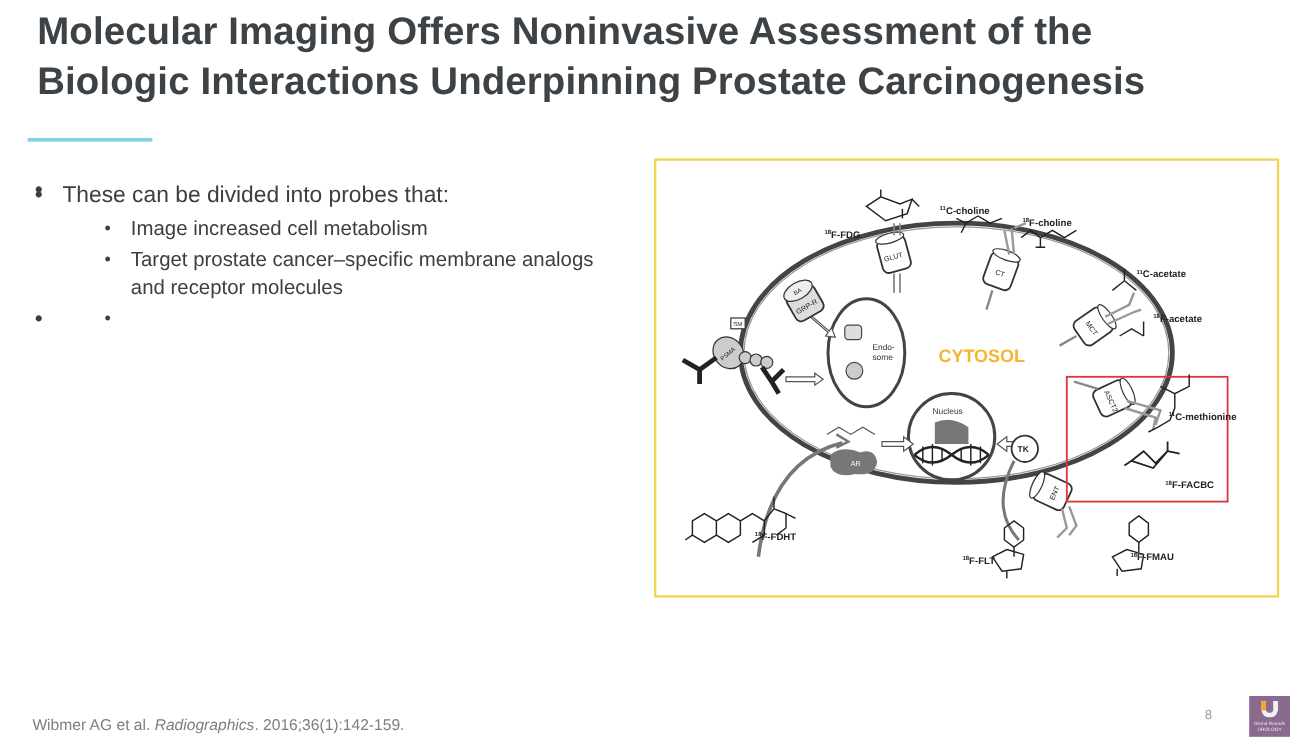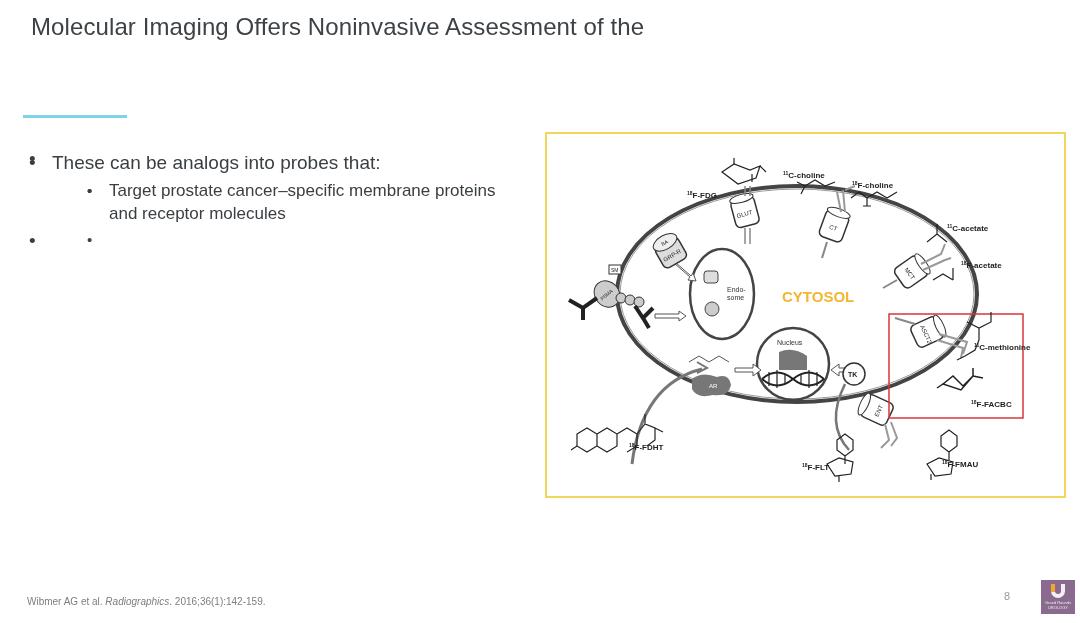--- a/index.html
+++ b/index.html
@@ -4,7 +4,7 @@
 <style>
   html,body{margin:0;padding:0;}
   body{width:1080px;height:623px;background:#ffffff;position:relative;overflow:hidden;font-family:"Liberation Sans","DejaVu Sans",sans-serif;color:#3a3f43;}
-  .title{position:absolute;left:31px;top:6px;width:1000px;font-size:24px;line-height:41px;color:#3c4246;font-weight:normal;letter-spacing:0.1px;}
+  .title{position:absolute;left:31px;top:6px;width:1000px;font-size:32px;line-height:41px;color:#3c4246;font-weight:bold;letter-spacing:0.1px;}
   .title-line{display:block;white-space:nowrap;}
   .accent-rule{position:absolute;left:23px;top:115px;width:104px;height:3px;background:#7fd3e8;}
   .bullets{position:absolute;left:29px;top:146px;width:480px;}

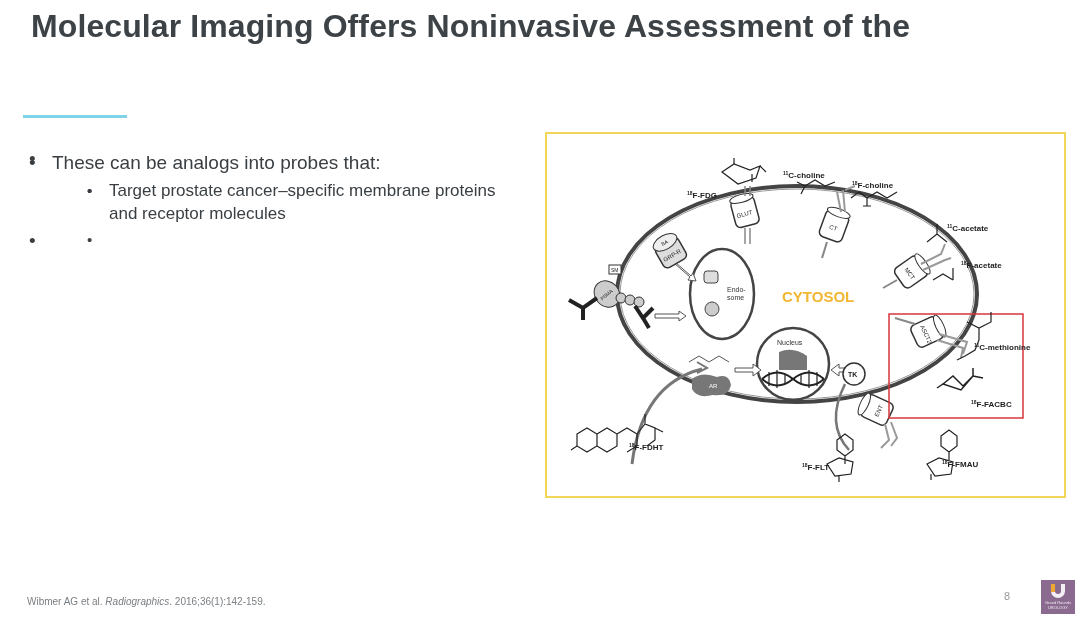--- a/index.html
+++ b/index.html
@@ -28,6 +28,7 @@
 
 <div class="title">
   <span class="title-line">Molecular Imaging Offers Noninvasive Assessment of the</span>
+  <span class="title-line">Biologic Interactions Underpinning Prostate Carcinogenesis</span>
 </div>
 <div class="accent-rule"></div>
 

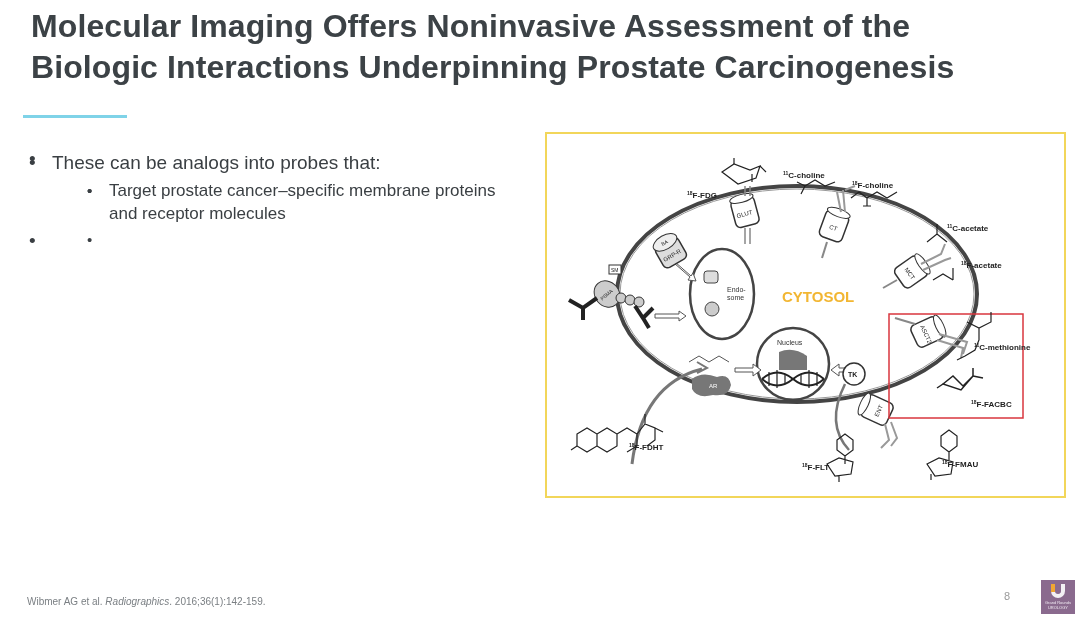--- a/index.html
+++ b/index.html
@@ -34,7 +34,7 @@
 
 <div class="bullets">
   <div class="b1"><span class="dot">•</span></div>
-  <div class="b1"><span class="dot">•</span><span>These can be analogs into probes that:</span></div>
+  <div class="b1"><span class="dot">•</span><span>These can be divided into probes that:</span></div>
   <div class="b2"><span class="dot">•</span></div>
   <div class="b2"><span class="dot">•</span><span>Target prostate cancer–specific membrane proteins and receptor molecules</span></div>
   <div class="b2"><span class="dot">•</span></div>

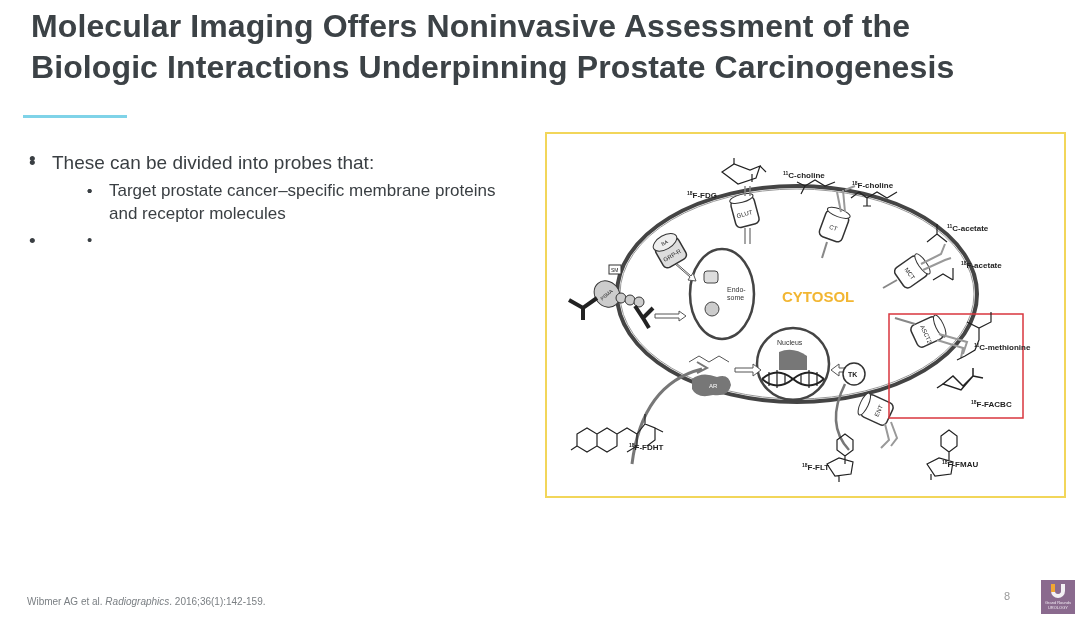--- a/index.html
+++ b/index.html
@@ -35,7 +35,7 @@
 <div class="bullets">
   <div class="b1"><span class="dot">•</span></div>
   <div class="b1"><span class="dot">•</span><span>These can be divided into probes that:</span></div>
-  <div class="b2"><span class="dot">•</span></div>
+  <div class="b2"><span class="dot">•</span><span>Image increased cell metabolism</span></div>
   <div class="b2"><span class="dot">•</span><span>Target prostate cancer–specific membrane proteins and receptor molecules</span></div>
   <div class="b2"><span class="dot">•</span></div>
   <div class="b1"><span class="dot">•</span></div>

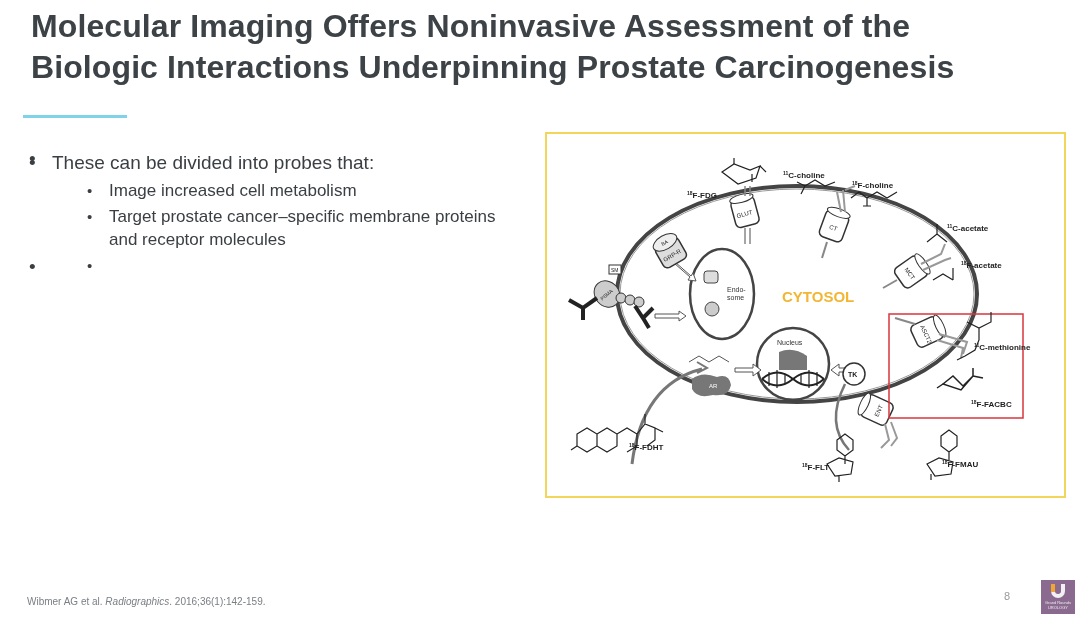--- a/index.html
+++ b/index.html
@@ -36,7 +36,7 @@
   <div class="b1"><span class="dot">•</span></div>
   <div class="b1"><span class="dot">•</span><span>These can be divided into probes that:</span></div>
   <div class="b2"><span class="dot">•</span><span>Image increased cell metabolism</span></div>
-  <div class="b2"><span class="dot">•</span><span>Target prostate cancer–specific membrane proteins and receptor molecules</span></div>
+  <div class="b2"><span class="dot">•</span><span>Target prostate cancer–specific membrane analogs and receptor molecules</span></div>
   <div class="b2"><span class="dot">•</span></div>
   <div class="b1"><span class="dot">•</span></div>
 </div>

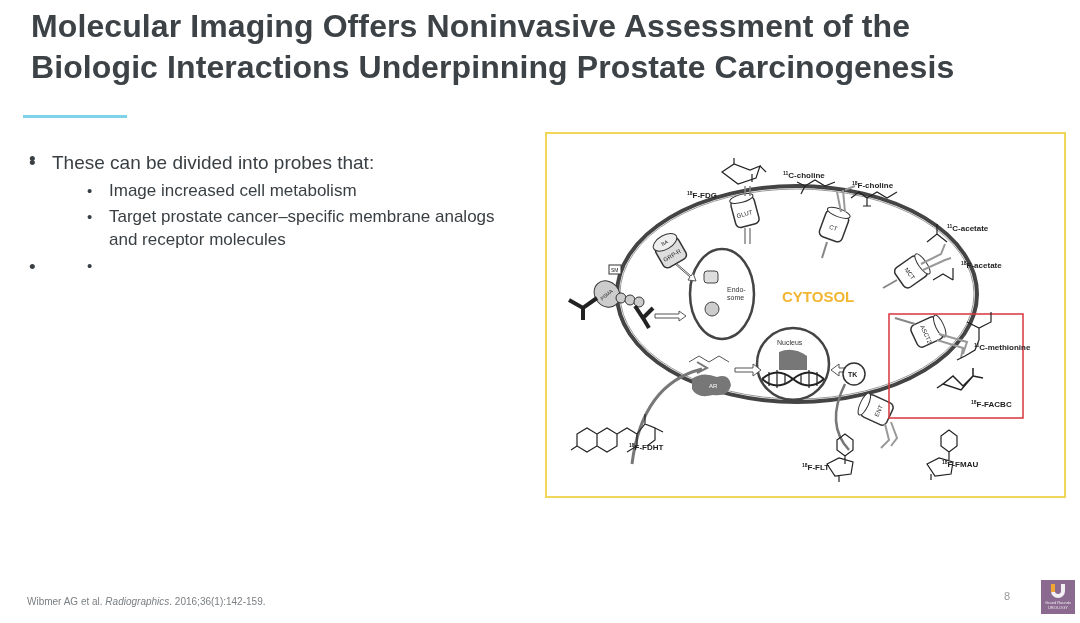--- a/index.html
+++ b/index.html
@@ -12,7 +12,7 @@
   .b1 .dot{position:absolute;left:0;top:0;}
   .b2{position:relative;padding-left:80px;font-size:17px;line-height:23px;color:#3a3f43;margin-bottom:3px;}
   .b2 .dot{position:absolute;left:58px;top:0;font-size:15px;}
-  .citation{position:absolute;left:27px;top:596px;font-size:10px;color:#7a7f83;white-space:nowrap;}
+  .citation{position:absolute;left:27px;top:596px;font-size:13px;color:#7a7f83;white-space:nowrap;}
   .citation em{font-style:italic;}
   .page-num{position:absolute;left:1004px;top:590px;font-size:11px;color:#9a9a9a;}
   .logo{position:absolute;left:1041px;top:580px;width:34px;height:34px;background:#8a6a8e;display:flex;flex-direction:column;align-items:center;justify-content:flex-start;}

